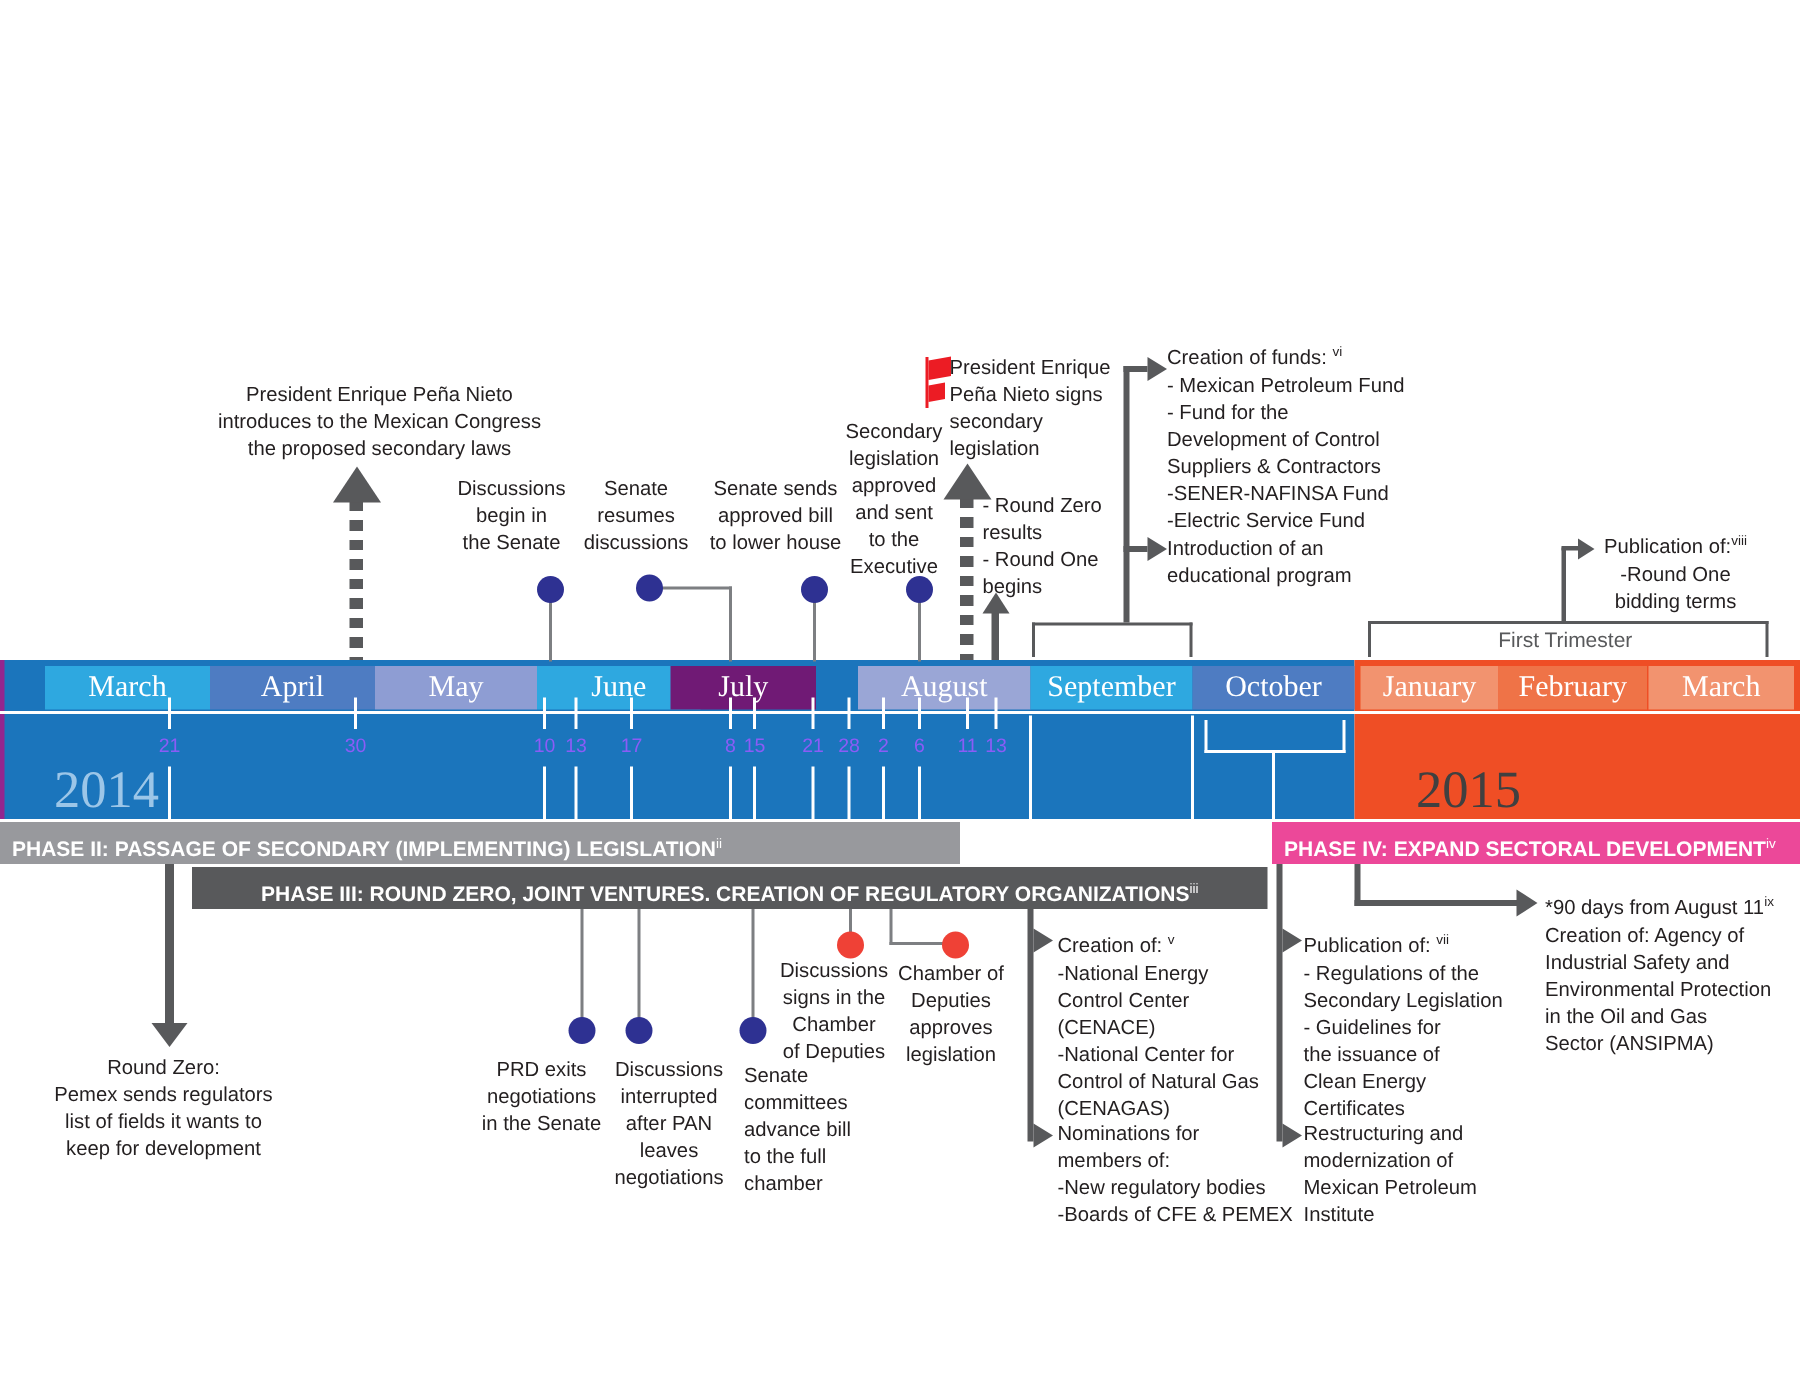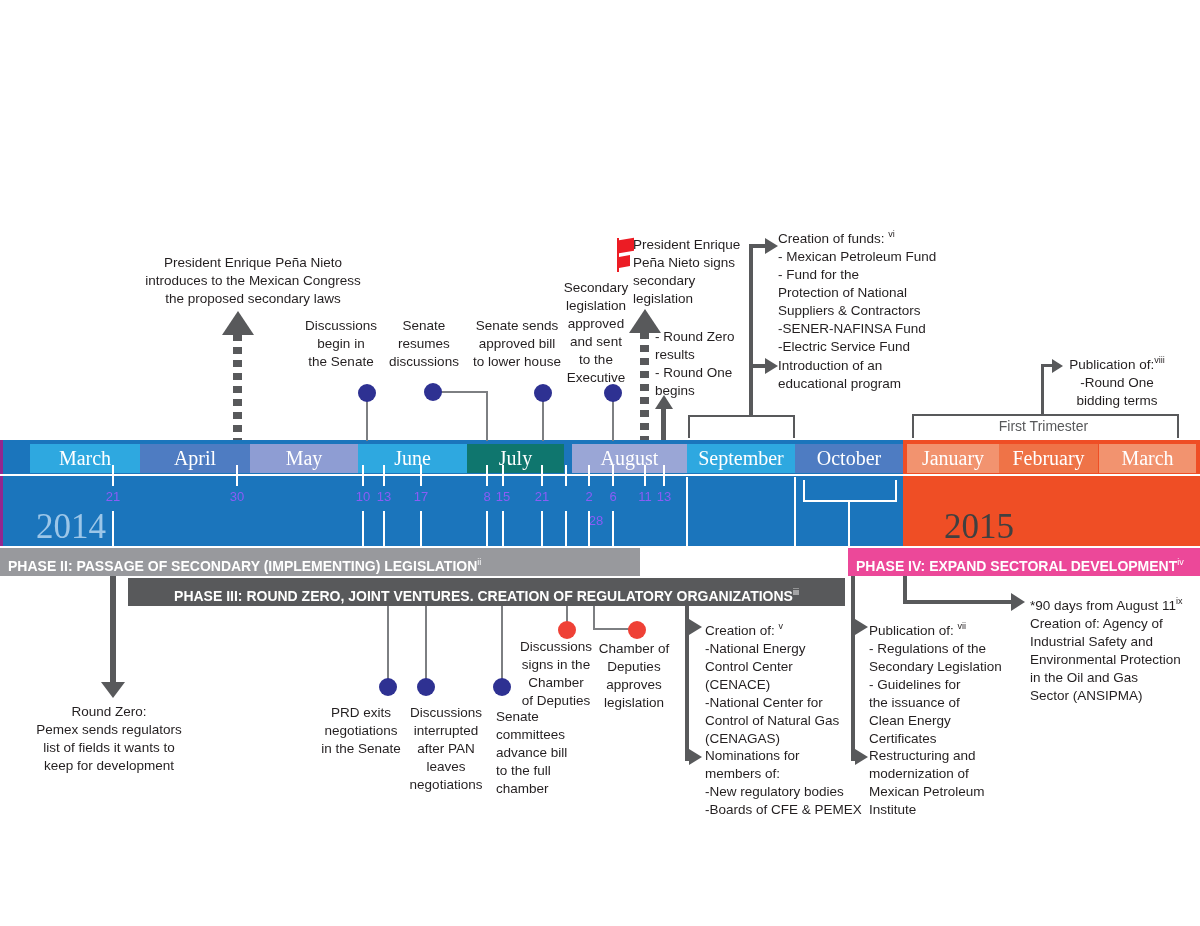--- a/index.html
+++ b/index.html
@@ -220,7 +220,7 @@
         <div><span>Creation of funds: </span><sup>vi</sup></div>
         <div>- Mexican Petroleum Fund</div>
         <div>- Fund for the</div>
-        <div>Protection  of National</div>
+        <div>Development  of Control</div>
         <div>Suppliers &amp; Contractors</div>
         <div>-SENER-NAFINSA Fund</div>
         <div>-Electric Service Fund</div>

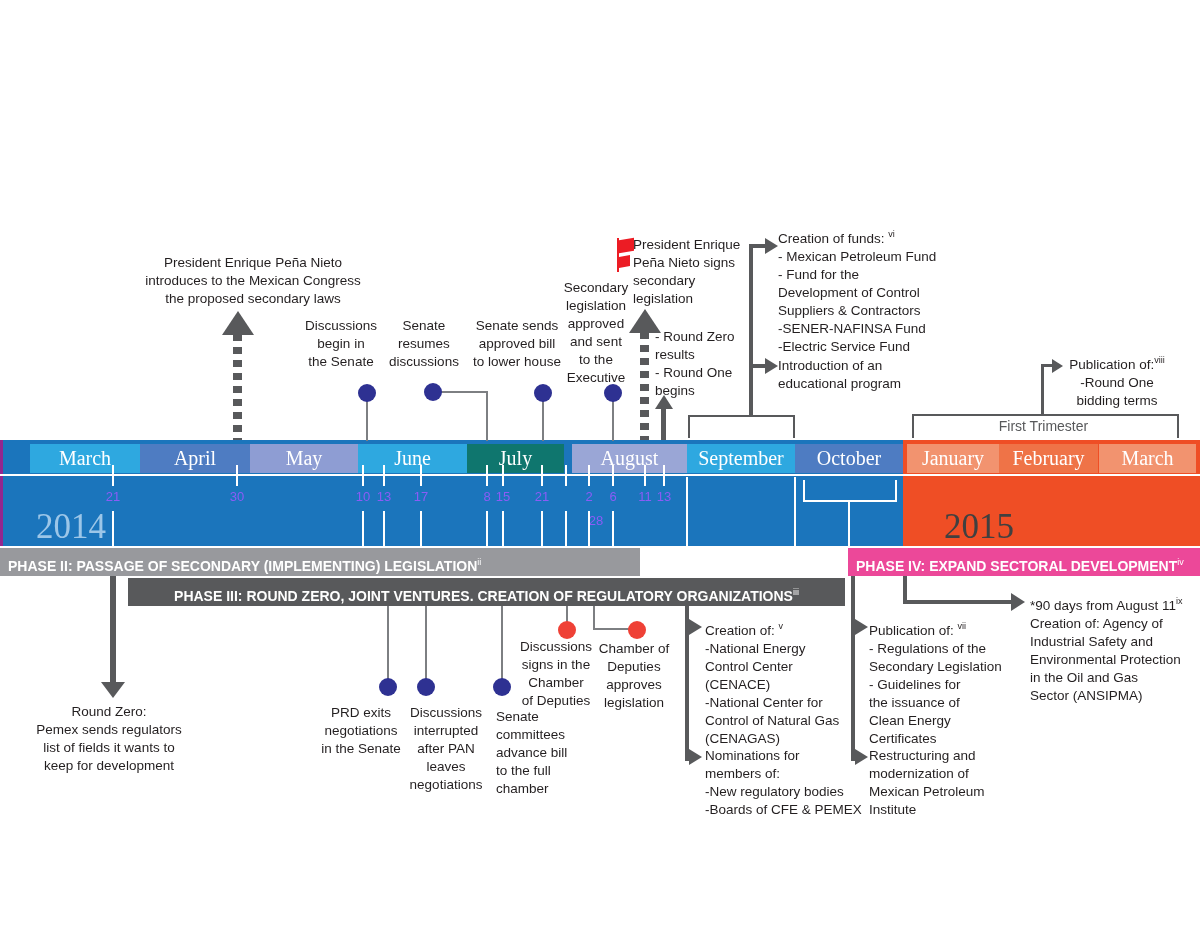--- a/index.html
+++ b/index.html
@@ -44,7 +44,7 @@
       <div class="month" style="left: 140px; width: 110px; background: rgb(78, 124, 194); position: absolute;">April</div>
       <div class="month" style="left: 250px; width: 108px; background: rgb(142, 157, 211); position: absolute;">May</div>
       <div class="month" style="left: 358px; width: 109px; background: rgb(46, 168, 224); position: absolute;">June</div>
-      <div class="month" style="left: 467px; width: 97px; background: #0f766e; position: absolute;">July</div>
+      <div class="month" style="left: 447px; width: 97px; background: #701a75; position: absolute;">July</div>
       <div class="month" style="left: 572px; width: 115px; background: rgb(154, 166, 214); position: absolute;">August</div>
       <div class="month" style="left: 687px; width: 108px; background: rgb(46, 168, 224); position: absolute;">September</div>
       <div class="month" style="left: 795px; width: 108px; background: rgb(78, 124, 194); position: absolute;">October</div>

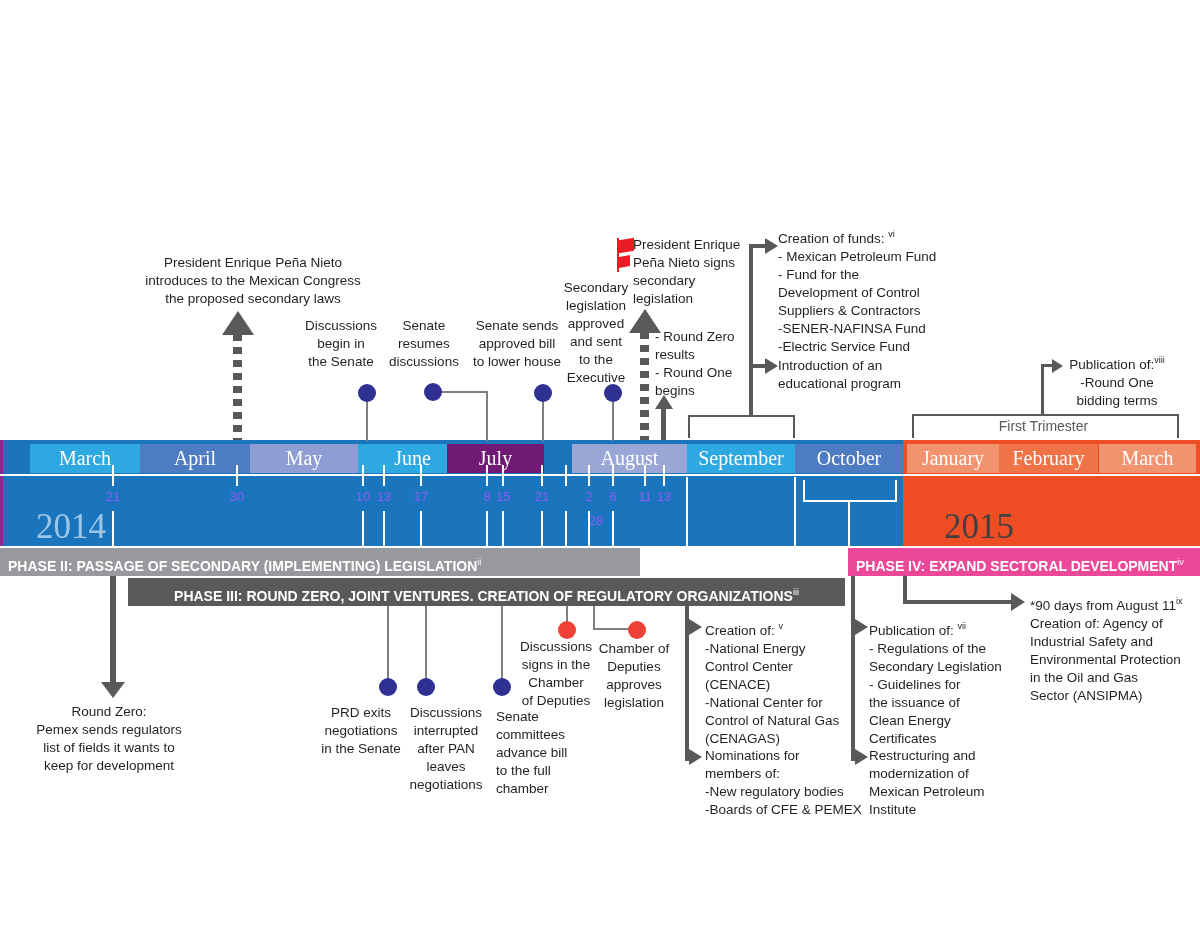--- a/index.html
+++ b/index.html
@@ -78,7 +78,7 @@
       <div class="tick-label" style="left: 529px; top: 489px; position: absolute;">21</div>
       <div class="tick" style="left: 541px; top: 511px; height: 35px; position: absolute;"></div>
       <div class="tick" style="left: 565px; top: 465px; height: 21px; position: absolute;"></div>
-      <div class="tick-label" style="left: 583px; top: 489px; position: absolute; margin-top: 24px;">28</div>
+      <div class="tick-label" style="left: 553px; top: 489px; position: absolute;">28</div>
       <div class="tick" style="left: 565px; top: 511px; height: 35px; position: absolute;"></div>
       <div class="tick" style="left: 588px; top: 465px; height: 21px; position: absolute;"></div>
       <div class="tick-label" style="left: 576px; top: 489px; position: absolute;">2</div>

